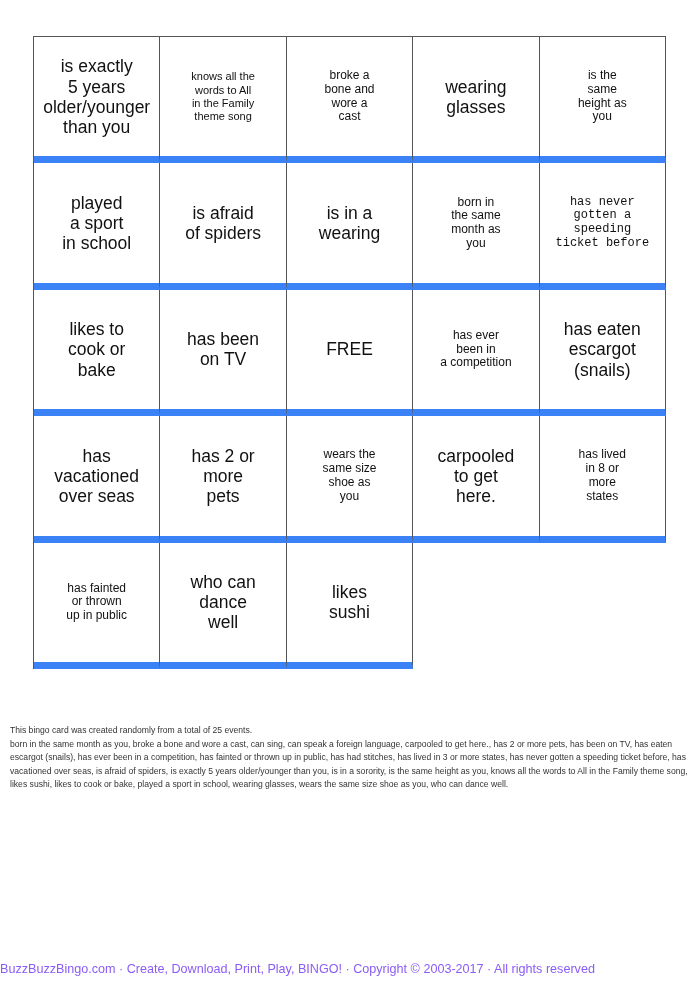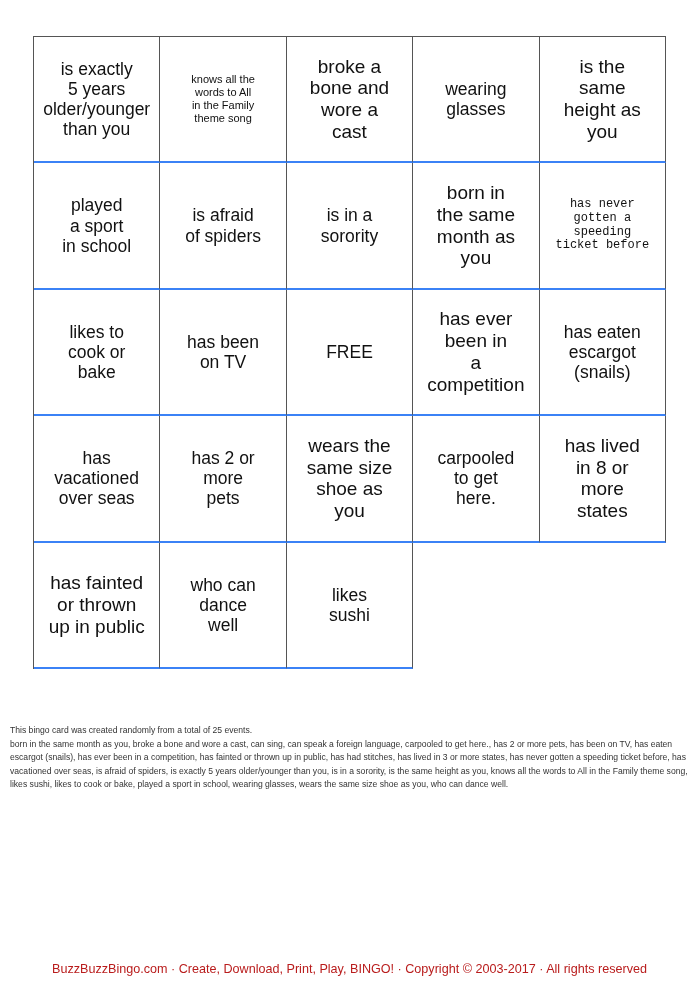--- a/index.html
+++ b/index.html
@@ -30,7 +30,7 @@
     }
     .cell {
       border-right: 1px solid #555555;
-      border-bottom: 2px solid #3b82f6;
+      border-bottom: 7px solid #3b82f6;
       display: flex;
       align-items: center;
       justify-content: center;

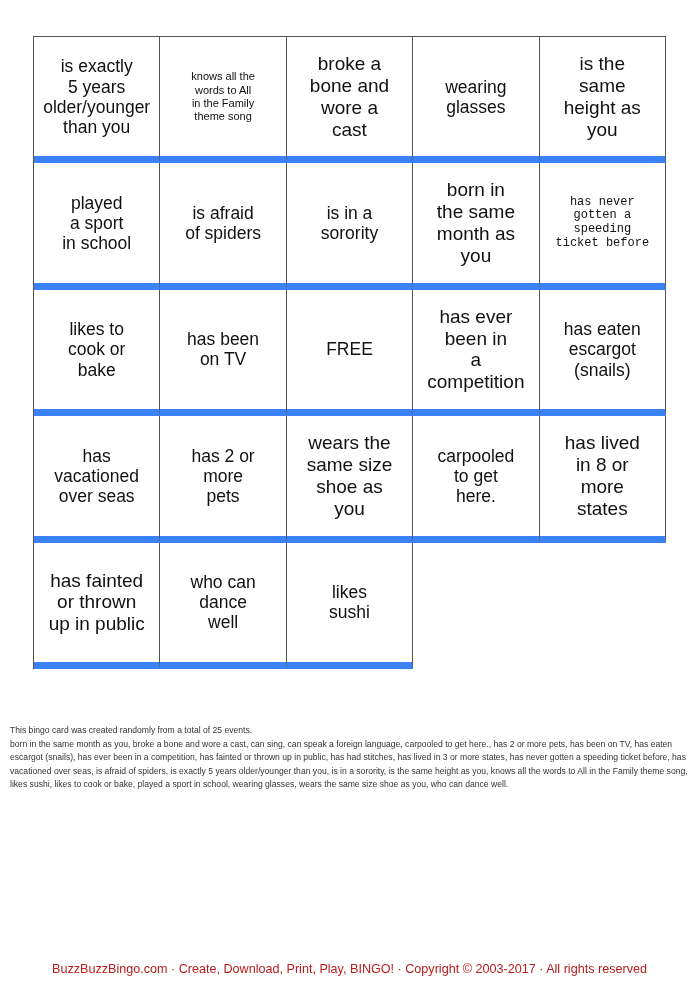--- a/index.html
+++ b/index.html
@@ -45,7 +45,7 @@
       line-height: 1.15;
     }
     .sz-l { font-size: 17.5px; }
-    .sz-m { font-size: 19px; }
+    .sz-m { font-size: 12px; }
     .sz-s { font-size: 11px; line-height: 1.2 !important; }
     .info {
       position: absolute;

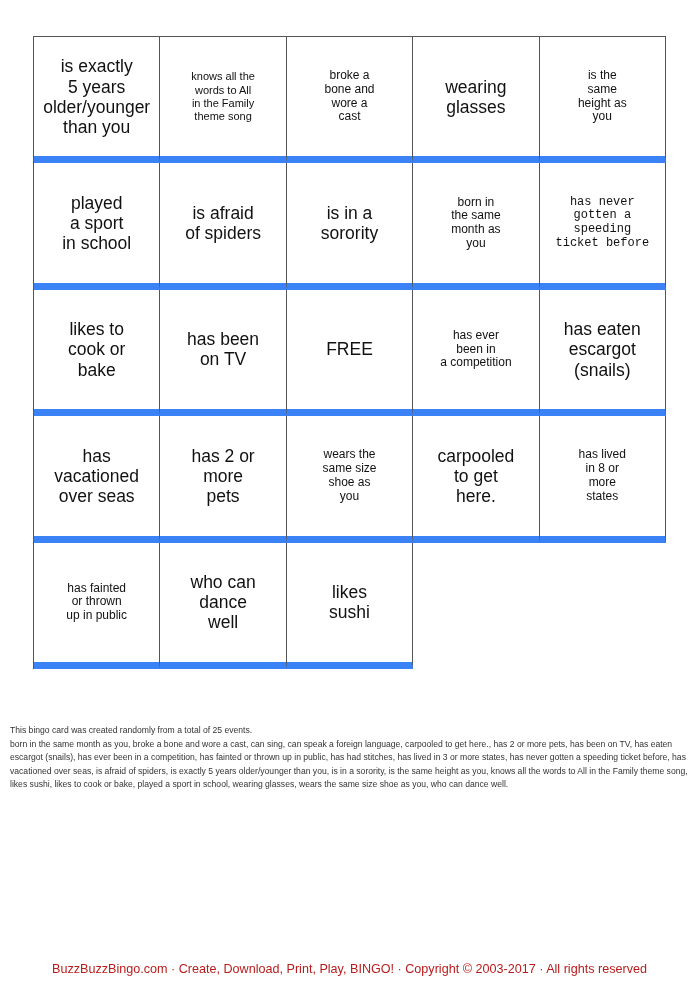--- a/index.html
+++ b/index.html
@@ -111,7 +111,7 @@
     </div>
     <div class="cell">
       <span class="sz-l">is in a
-sorority</span>
+wearing</span>
     </div>
     <div class="cell">
       <span class="sz-m">born in

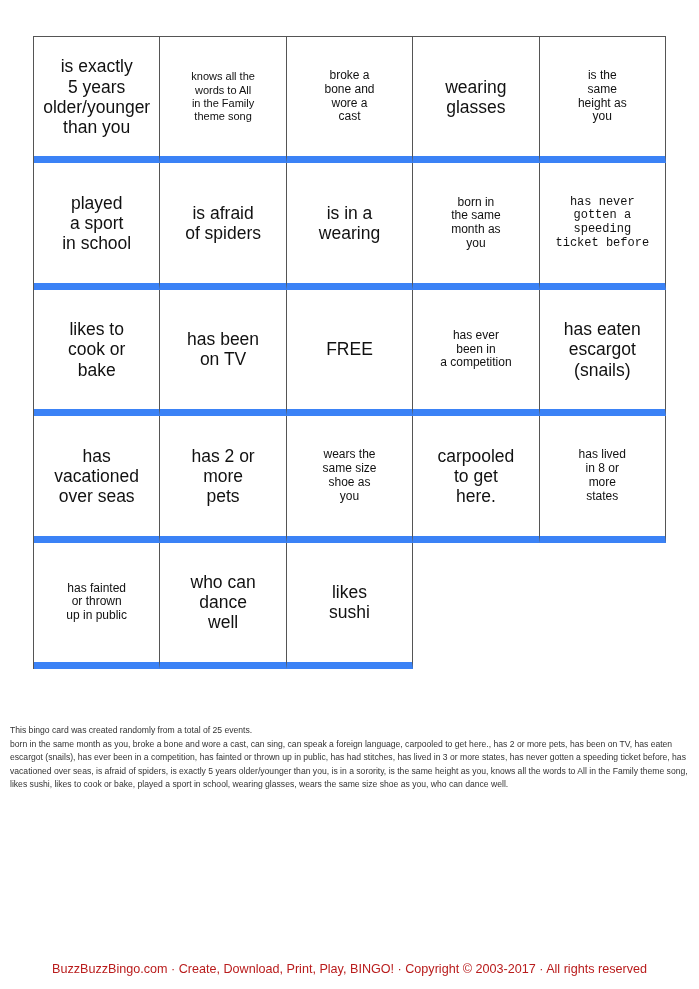--- a/index.html
+++ b/index.html
@@ -63,9 +63,9 @@
       left: 0;
       top: 962px;
       width: 699px;
-      text-align: center;
+      text-align: left;
       font-size: 12.6px;
-      color: #b91c1c;
+      color: #8b5cf6;
     }
   </style>
 </head>

